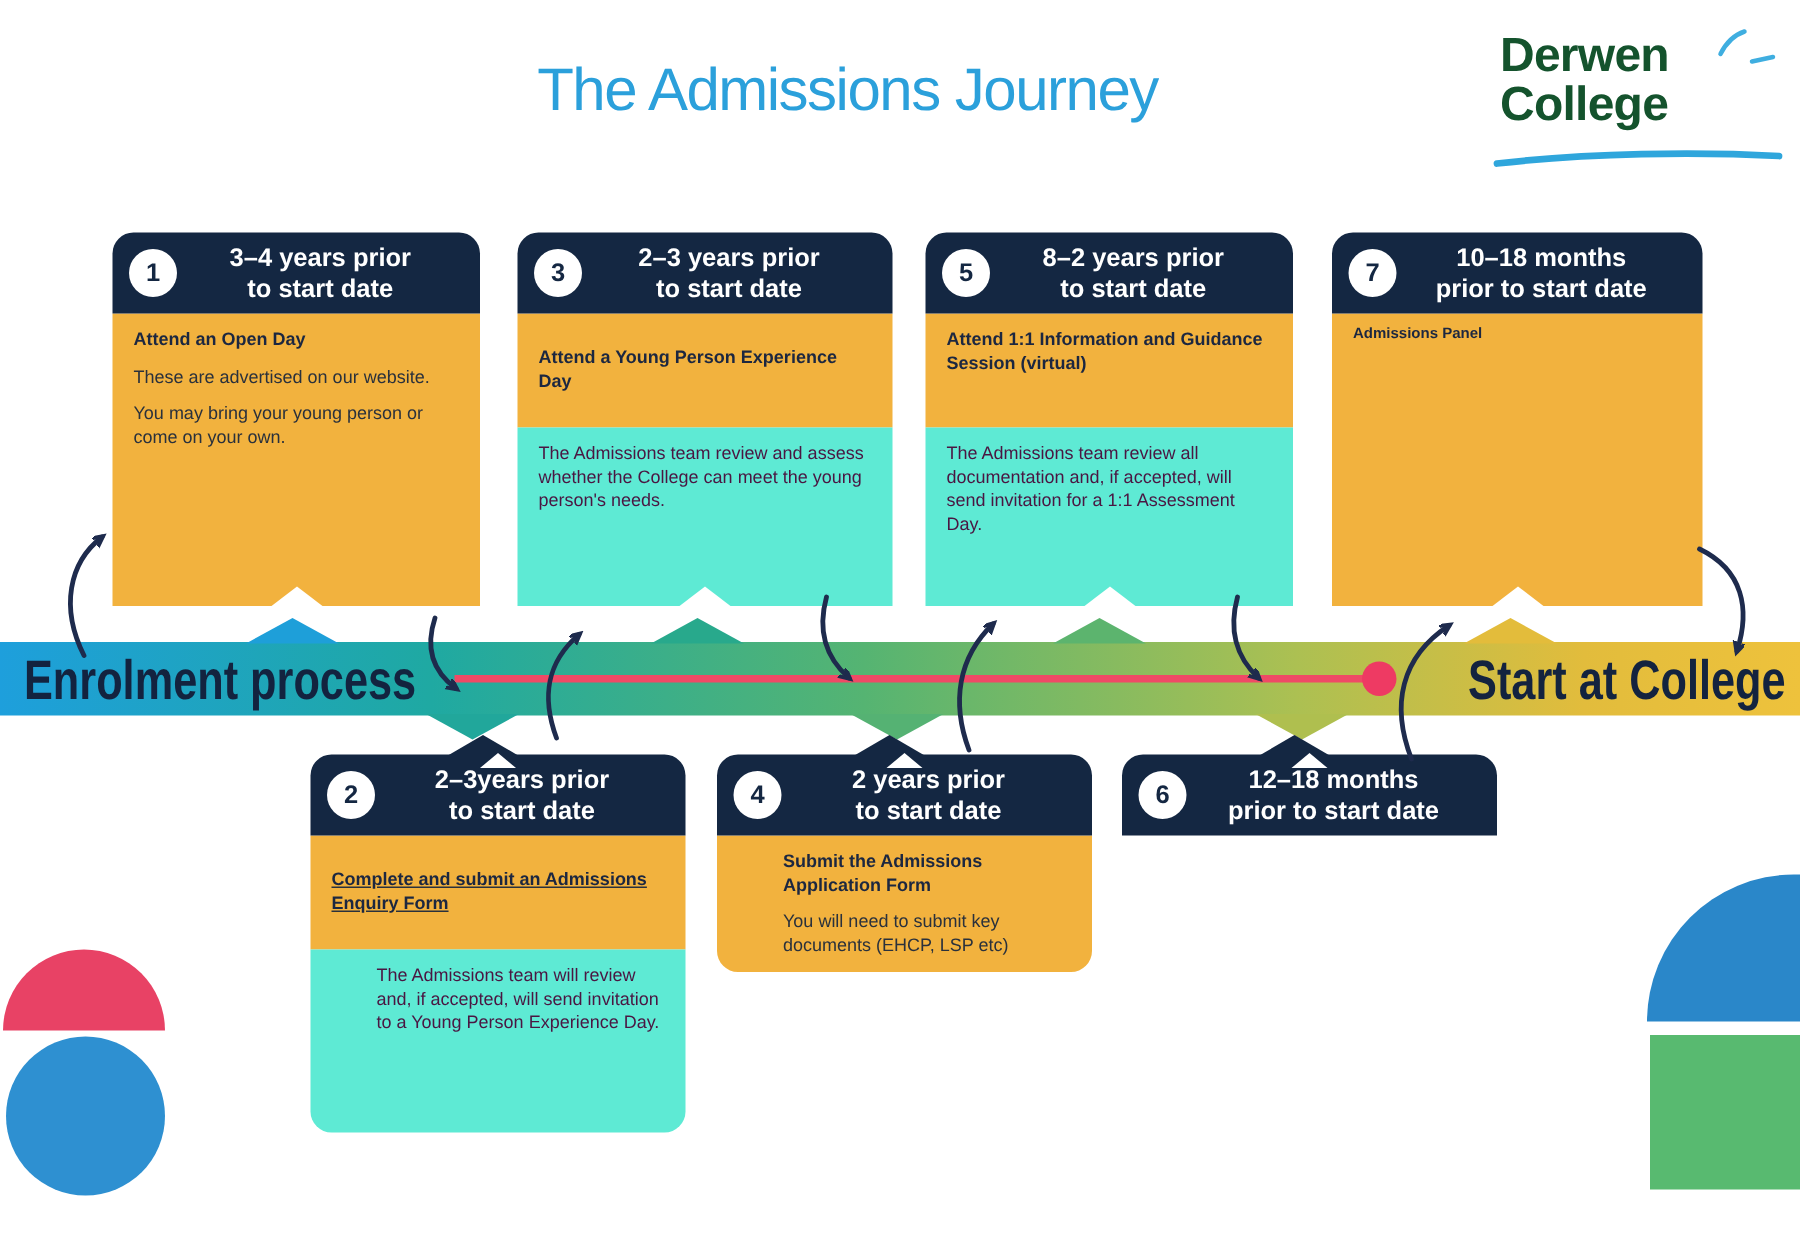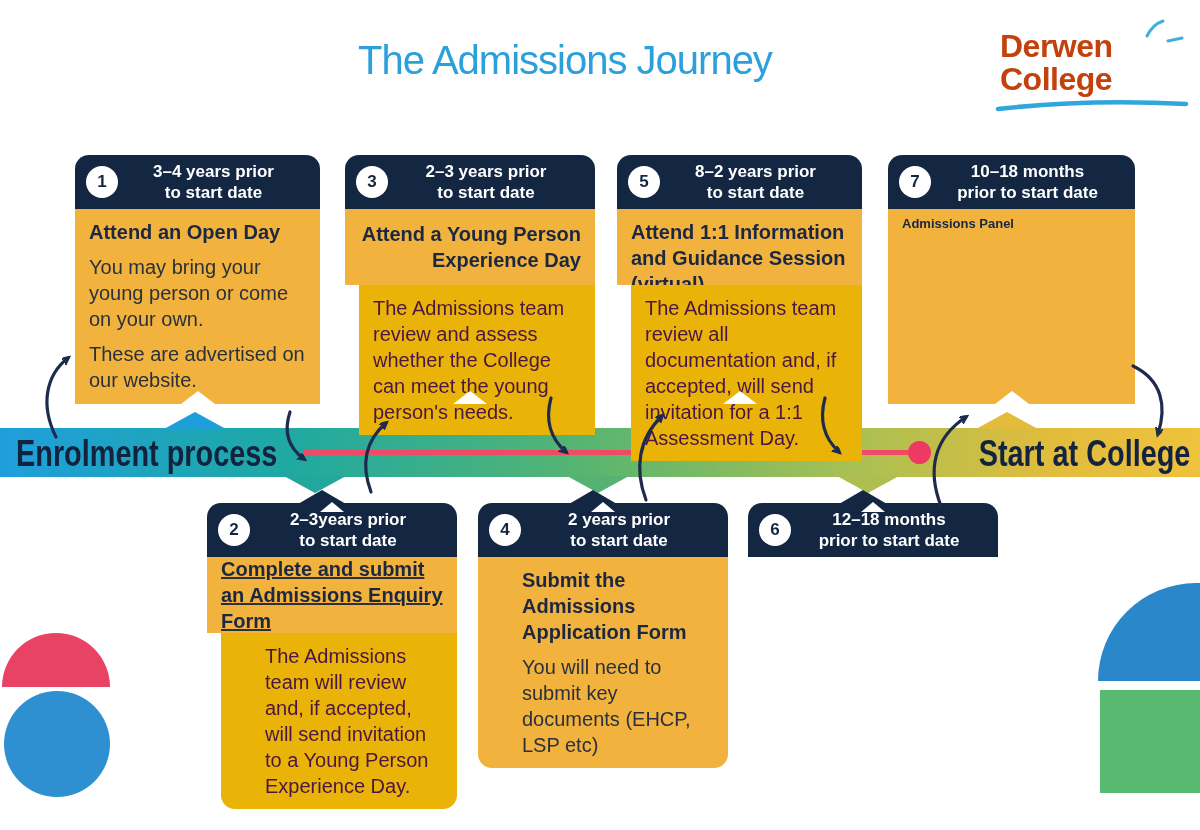--- a/index.html
+++ b/index.html
@@ -13,8 +13,8 @@
     font-size:40px;font-weight:400;letter-spacing:-1px;color:#2BA0DB;
   }
   .logo{
-    position:absolute;left:1000px;top:30px;width:190px;
-    font-size:32px;font-weight:700;line-height:1.04;letter-spacing:-0.5px;color:#c2410c;
+    position:absolute;left:1000px;top:20px;width:190px;
+    font-size:32px;font-weight:700;line-height:1.04;letter-spacing:-0.5px;color:#14532d;
   }
   .logo span{display:block;}
   

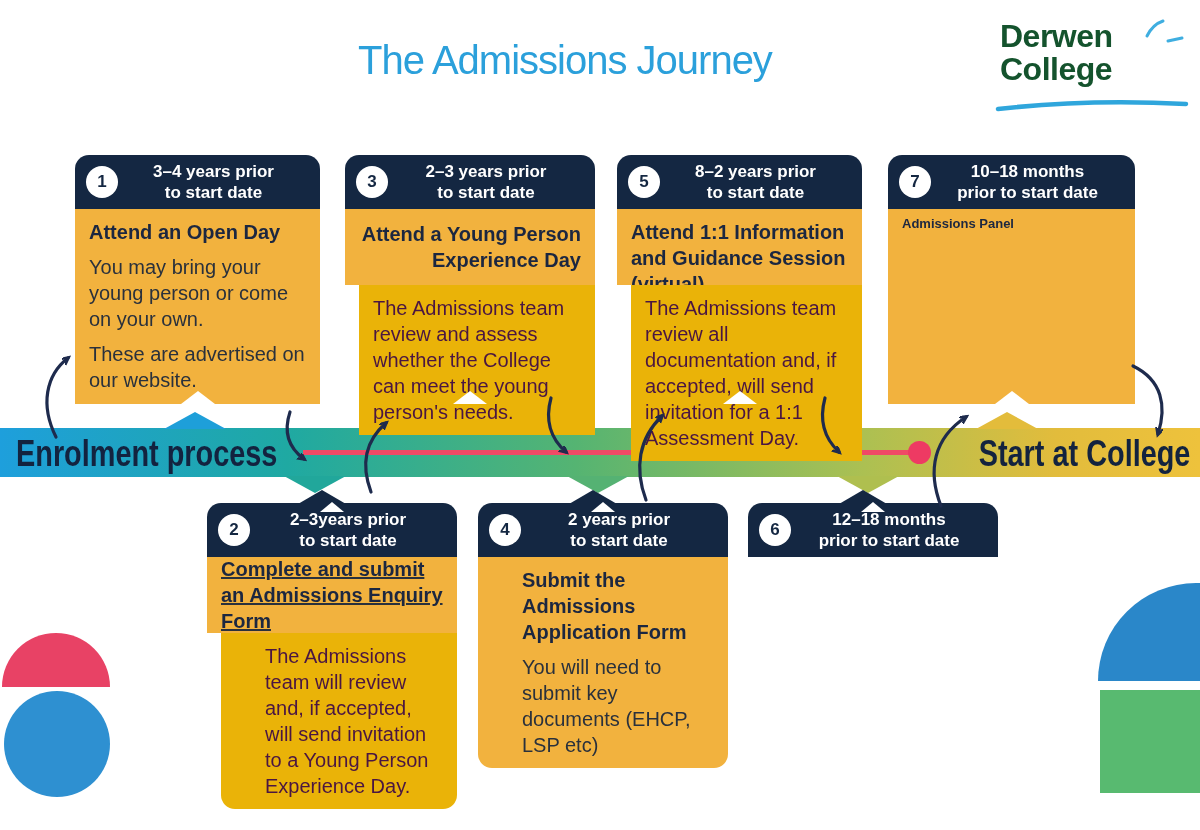--- a/index.html
+++ b/index.html
@@ -48,7 +48,7 @@
     background:#fff;color:#142742;font-size:17px;font-weight:700;
     display:flex;align-items:center;justify-content:center;
   }
-  .sec{padding:10px 14px;box-sizing:border-box;font-size:20px;line-height:1.3;}
+  .sec{padding:10px 14px;box-sizing:border-box;font-size:12px;line-height:1.3;}
   .sec p{margin:0 0 9px;}
   .sec p:last-child{margin-bottom:0;}
   .sec-yellow{background:#F2B23E;color:#2A313C;}

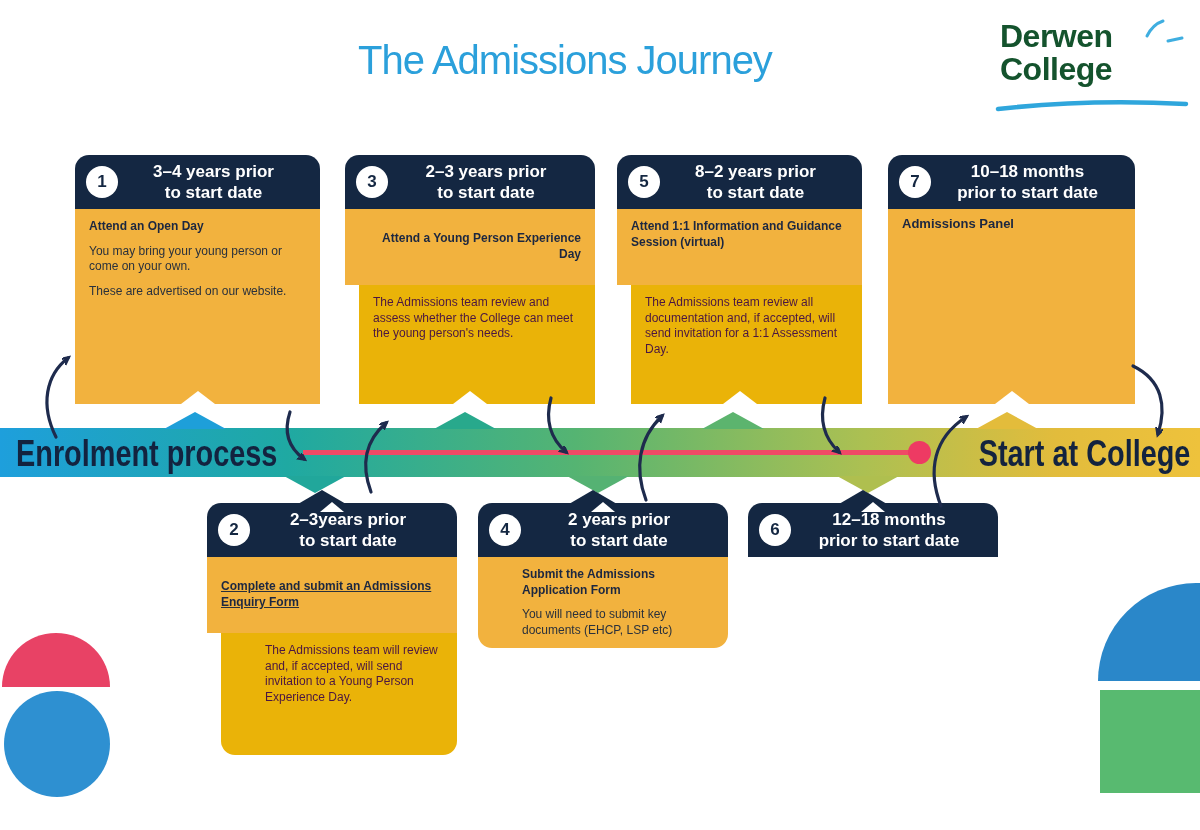--- a/index.html
+++ b/index.html
@@ -158,7 +158,7 @@
       <span>10–18 months</span>
       <span>prior to start date</span>
     </div>
-    <div class="sec sec-yellow grow" style="font-size:13px;padding-top:7px;">
+    <div class="sec sec-yellow grow" style="font-size:10px;padding-top:7px;">
       <p class="card-title" style="margin-bottom:4px;">Admissions Panel</p>
     </div>
     <div class="notch-bottom"></div>

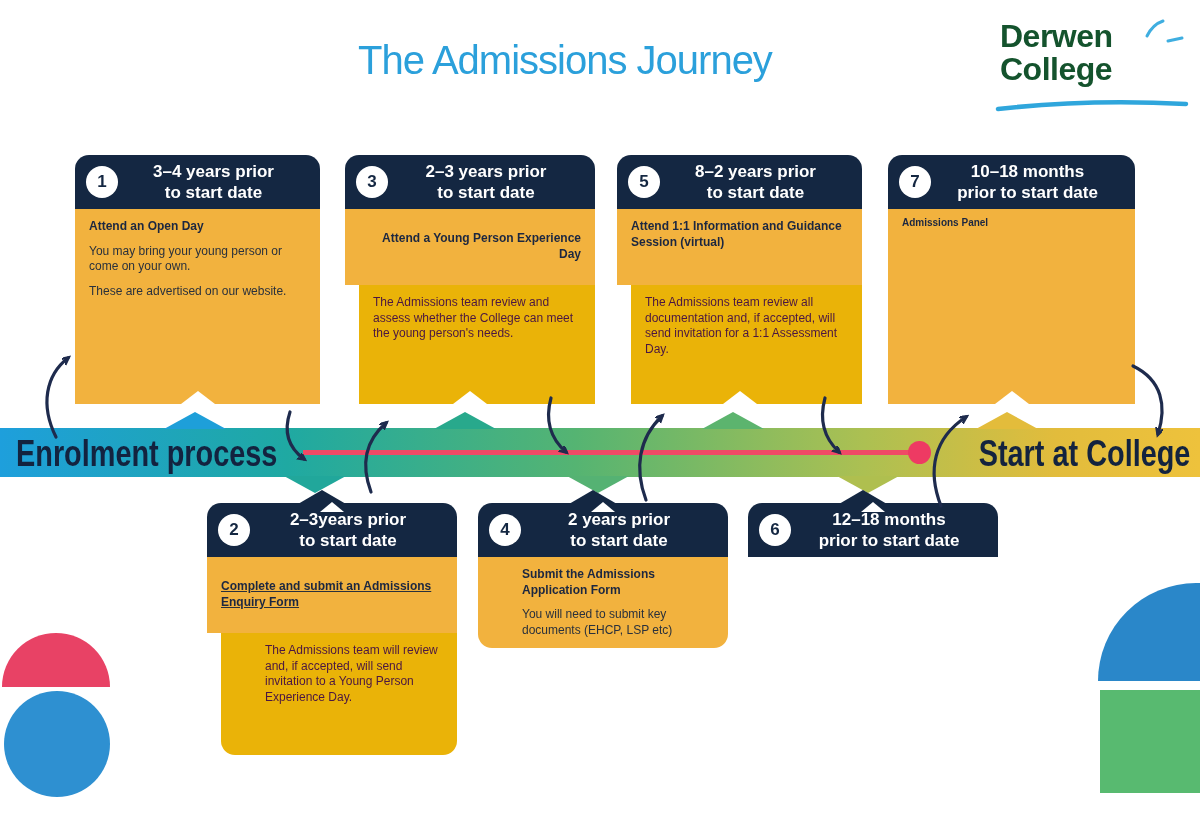--- a/index.html
+++ b/index.html
@@ -128,7 +128,7 @@
       <span>2–3 years prior</span>
       <span>to start date</span>
     </div>
-    <div class="sec sec-yellow" style="min-height:76px;display:flex;align-items:center;text-align:right;">
+    <div class="sec sec-yellow" style="min-height:76px;display:flex;align-items:center;">
       <p class="card-title">Attend a Young Person Experience Day</p>
     </div>
     <div class="sec sec-pink grow">

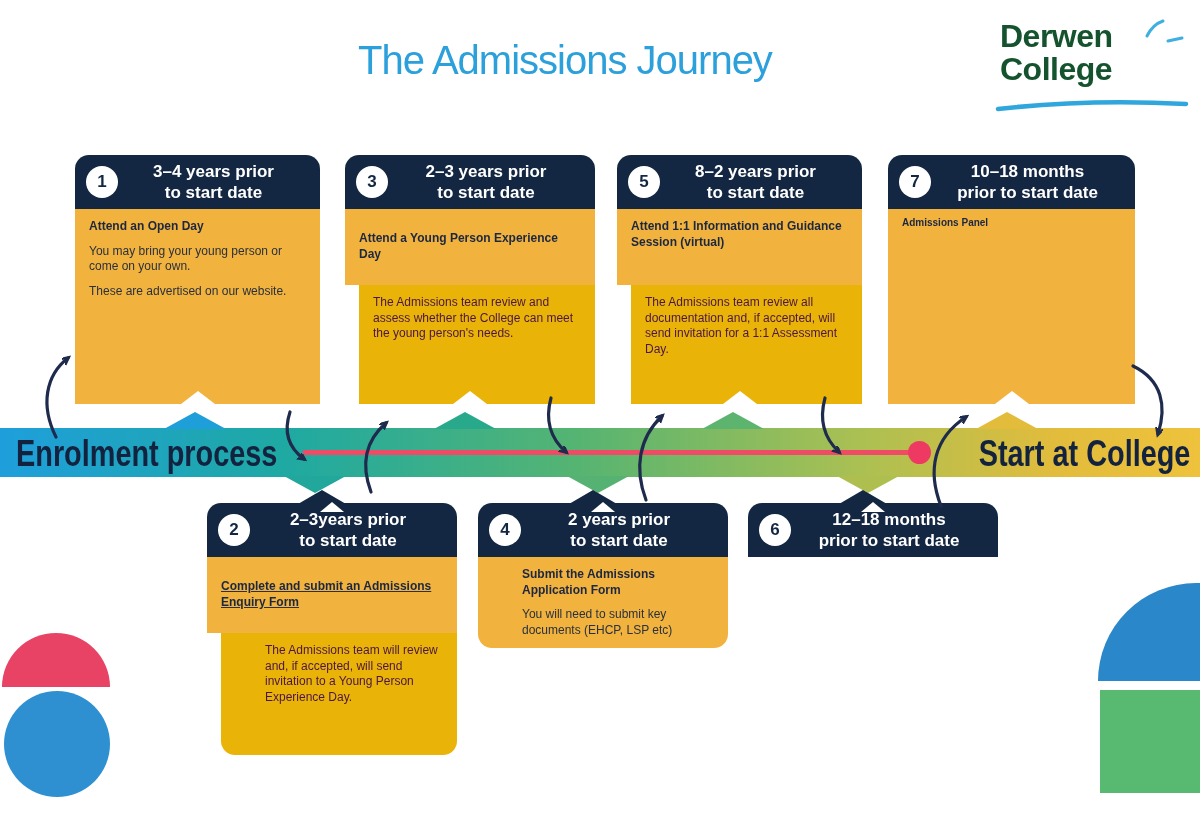--- a/index.html
+++ b/index.html
@@ -116,8 +116,8 @@
     </div>
     <div class="sec sec-yellow grow">
       <p class="card-title">Attend an Open Day</p>
+      <p>These are advertised on our website.</p>
       <p>You may bring your young person or come on your own.</p>
-      <p>These are advertised on our website.</p>
     </div>
     <div class="notch-bottom"></div>
   </div>

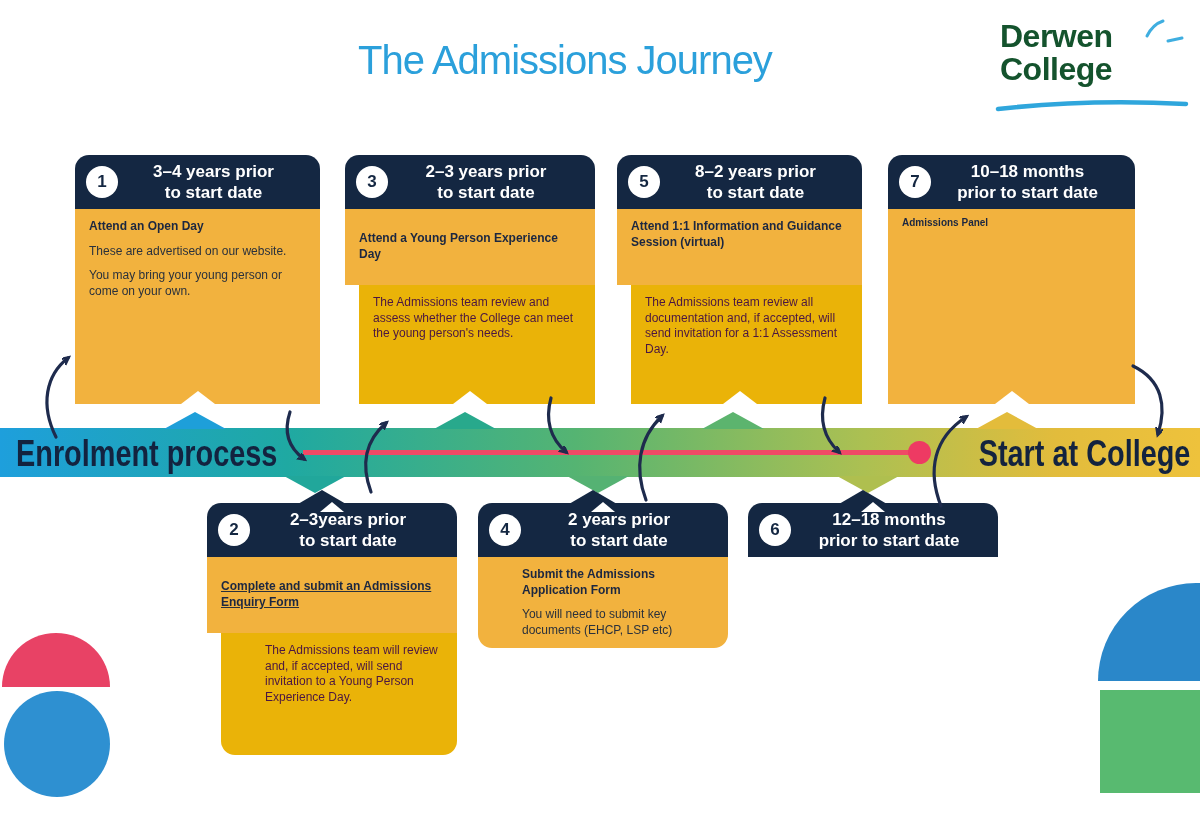--- a/index.html
+++ b/index.html
@@ -52,7 +52,7 @@
   .sec p{margin:0 0 9px;}
   .sec p:last-child{margin-bottom:0;}
   .sec-yellow{background:#F2B23E;color:#2A313C;}
-  .sec-pink{background:#eab308;color:#4A1642;margin-left:14px;}
+  .sec-pink{background:#5eead4;color:#4A1642;}
   .grow{flex:1;}
   .card > .sec:last-of-type{border-radius:0 0 14px 14px;padding-left:44px;}
   .card-title{font-weight:700;color:#1C2740;}

